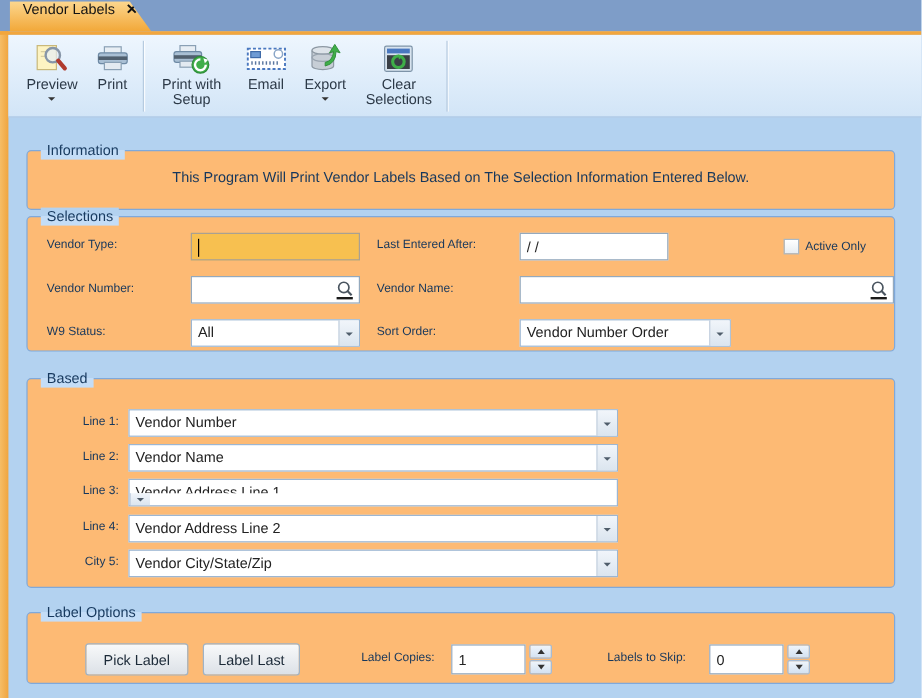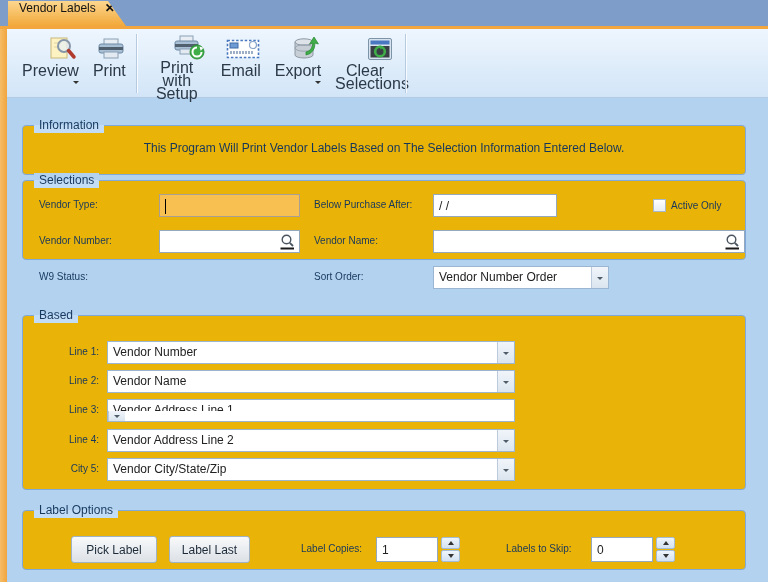--- a/index.html
+++ b/index.html
@@ -26,8 +26,8 @@
   .toolbar { position:absolute; left:7px; right:0; top:29px; height:69px;
     background:linear-gradient(#eef6fe,#d2e5f7); border-bottom:1px solid #b3cce6;
     display:flex; align-items:stretch; padding:3px 0 0 8px; z-index:2; }
-  .tb-item { display:flex; flex-direction:column; align-items:flex-end;
-    padding:1px 7px 0 7px; font-size:16px; color:#2c3947; text-align:center; cursor:pointer; }
+  .tb-item { display:flex; flex-direction:column; align-items:center;
+    padding:1px 7px 0 7px; font-size:12px; color:#2c3947; text-align:center; cursor:pointer; }
   .tb-icon { height:31px; display:flex; align-items:center; justify-content:center; }
   .tb-label { line-height:13px; }
   .tb-label.narrow { max-width:60px; }

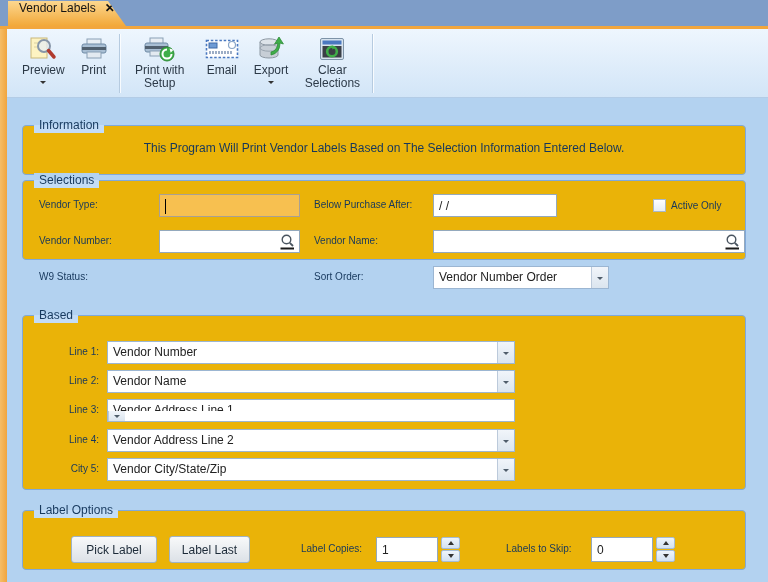--- a/index.html
+++ b/index.html
@@ -36,7 +36,7 @@
 
   
   .group { position:absolute; left:22px; width:724px; border:1px solid #7fa9db;
-    border-radius:4px; background:#eab308; z-index:2; }
+    border-radius:4px; background:#fdba74; z-index:2; }
   .group-title { position:absolute; top:-8px; left:11px; padding:0 5px; font-size:12px;
     color:#17395e; line-height:15px;
     background:linear-gradient(#b3d2f0 46%, #c4ddf7 46%); }

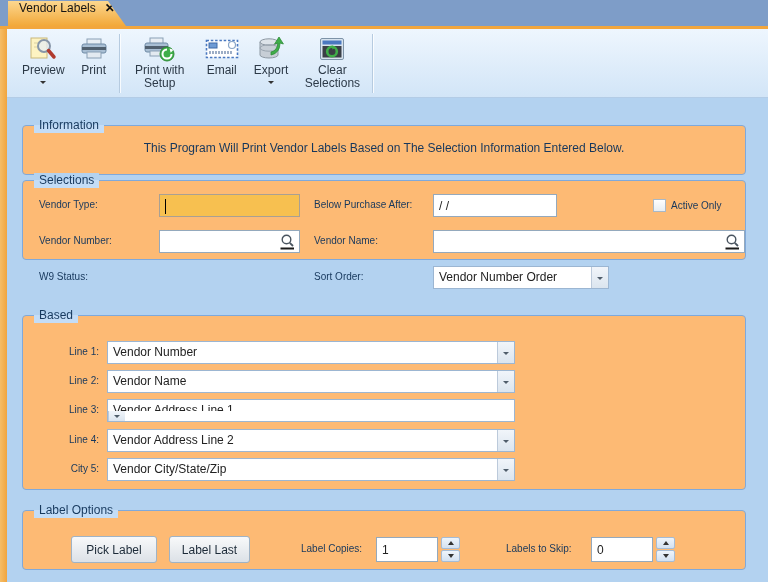--- a/index.html
+++ b/index.html
@@ -191,7 +191,7 @@
     <div class="info-msg">This Program Will Print Vendor Labels Based on The Selection Information Entered Below.</div>
   </div>
 
-  <div class="group" style="top:180px; height:80px;">
+  <div class="group" style="top:180px; height:113px;">
     <span class="group-title">Selections</span>
 
     <span class="flabel" style="left:16px; top:13px;">Vendor Type:</span>

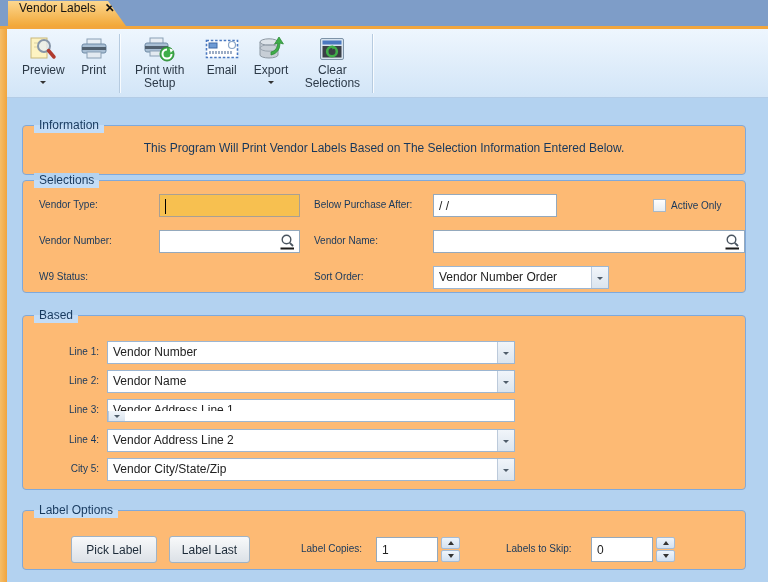--- a/index.html
+++ b/index.html
@@ -198,7 +198,7 @@
     <div class="input-orange" style="left:136px; top:13px; width:141px;">
       <div class="caret"></div>
     </div>
-    <span class="flabel" style="left:291px; top:13px;">Below Purchase After:</span>
+    <span class="flabel" style="left:291px; top:13px;">Last Entered After:</span>
     <input class="input" style="left: 410px; top: 13px; width: 124px;" value="/ /">
     <div class="checkbox" style="left:630px; top:18px;"></div>
     <span class="flabel" style="left:648px; top:14px;text-align:right;">Active Only</span>

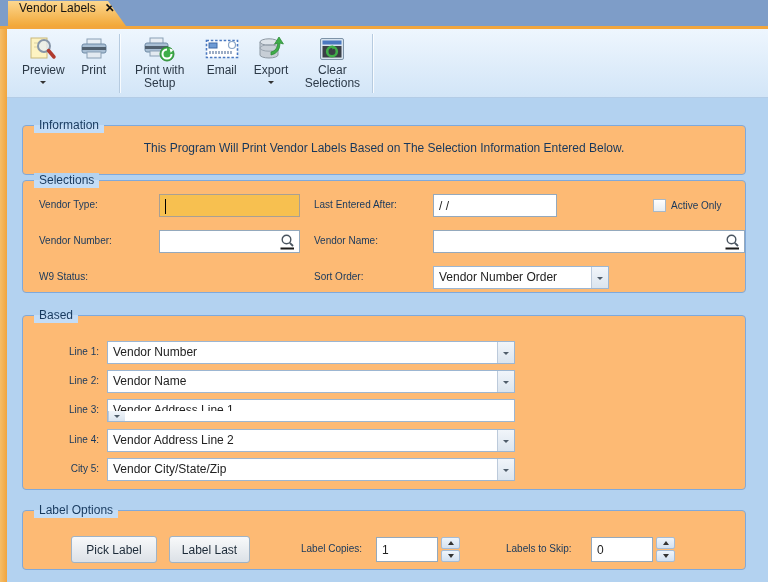--- a/index.html
+++ b/index.html
@@ -225,6 +225,12 @@
     </div>
 
     <span class="flabel" style="left:16px; top:85px;">W9 Status:</span>
+    <div class="combo" style="left:136px; top:85px; width:141px;">
+      <span class="combo-text">All</span>
+      <span class="combo-btn">
+          <span class="combo-tri"></span>
+        </span>
+    </div>
     <span class="flabel" style="left:291px; top:85px;">Sort Order:</span>
     <div class="combo" style="left:410px; top:85px; width:176px;">
       <span class="combo-text">Vendor Number Order</span>

